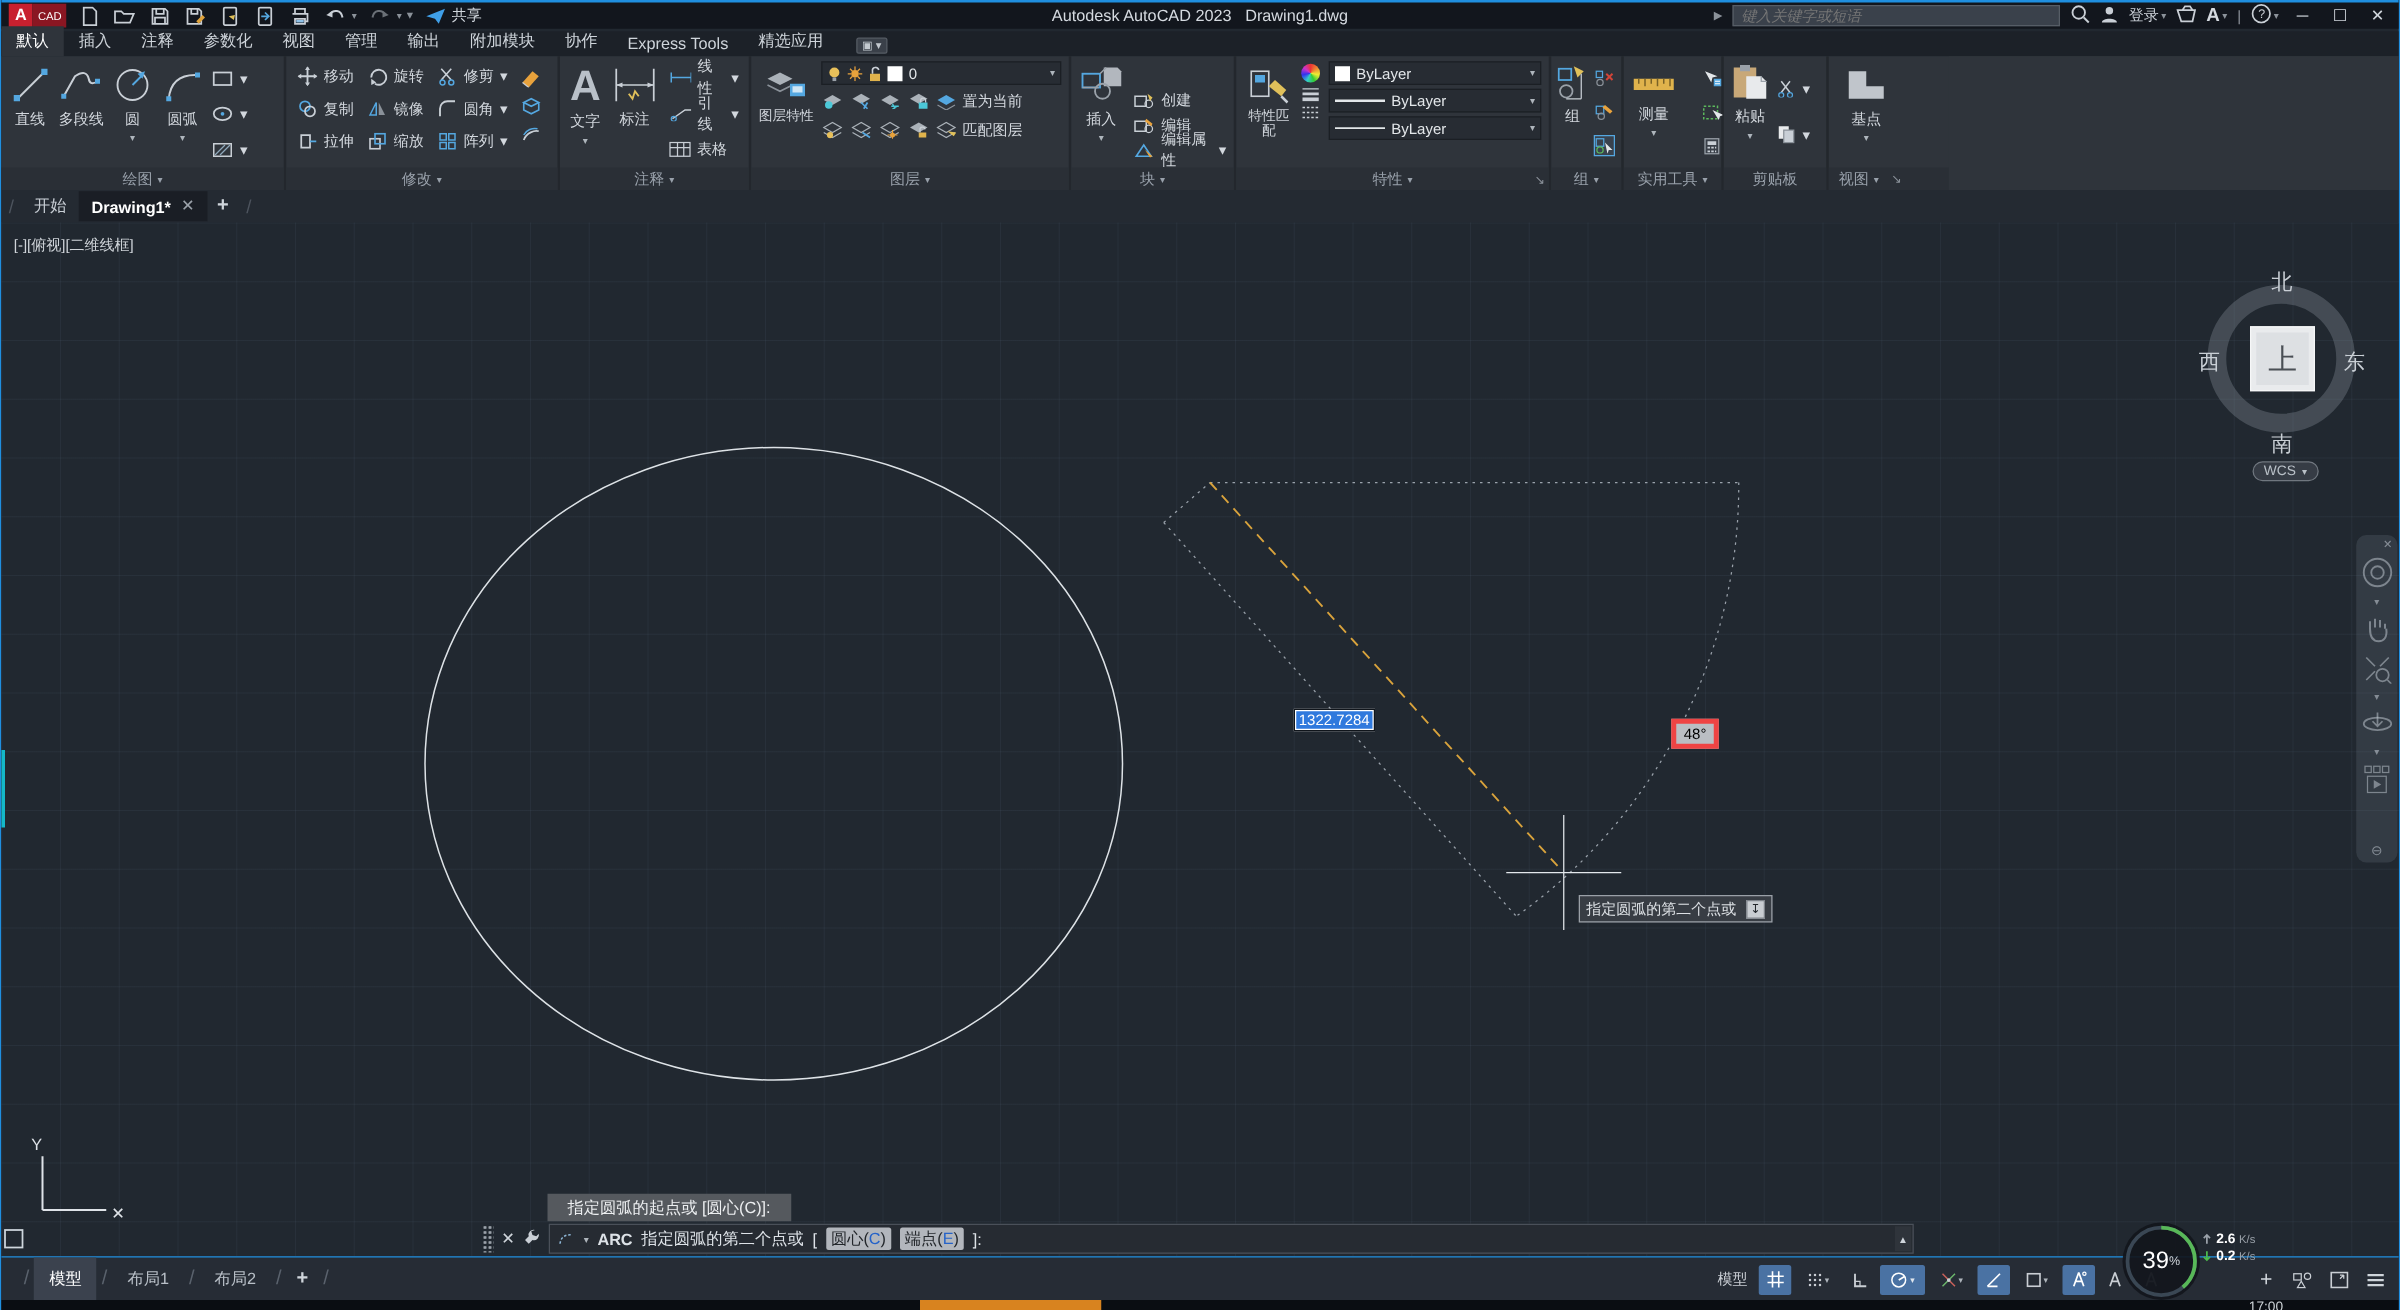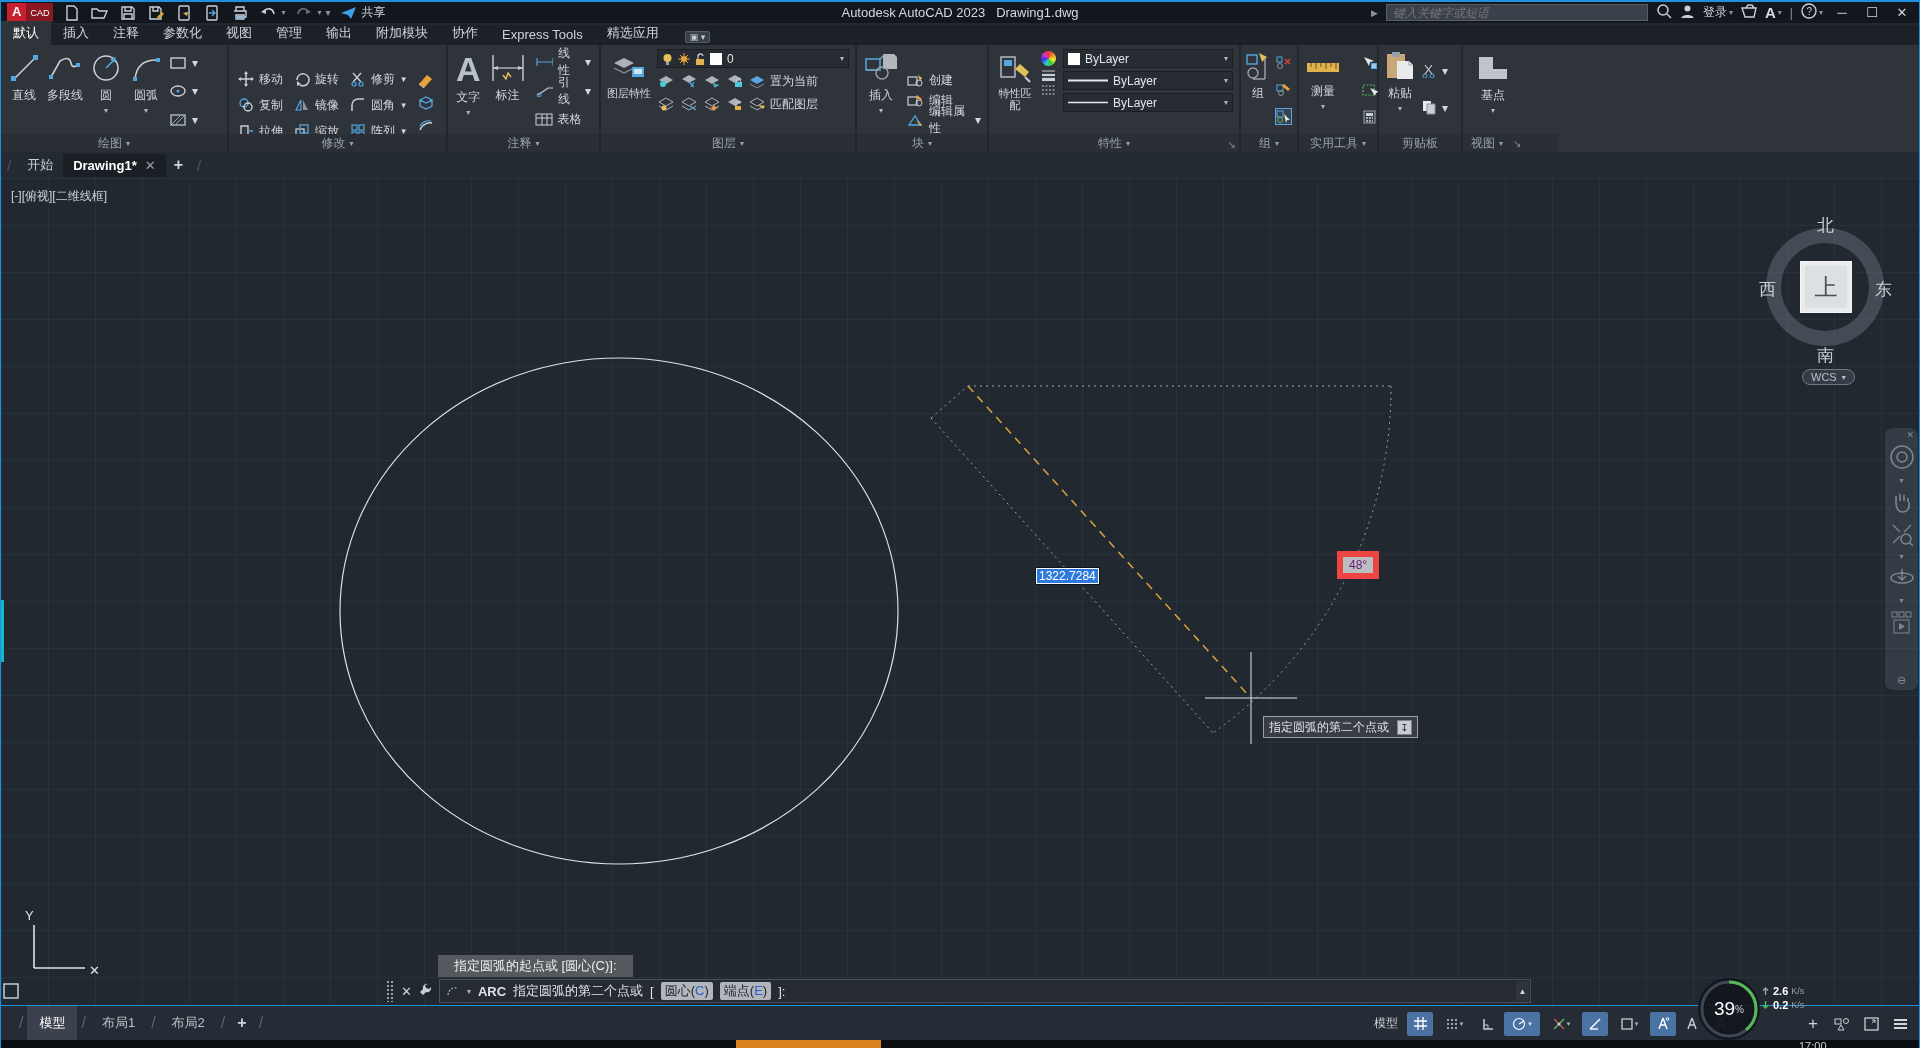--- a/index.html
+++ b/index.html
@@ -331,7 +331,7 @@
     </div>
 
     <div class="panel" style="width:219px">
-      <div style="display:flex; gap:10px; padding:24px 8px 0 8px;font-family:Liberation Mono, monospace;">
+      <div style="display:flex; gap:10px; padding:6px 8px 0 8px;">
         <div style="display:flex; flex-direction:column; gap:6px;">
           <div class="row-btn">
               <span class="sicon">

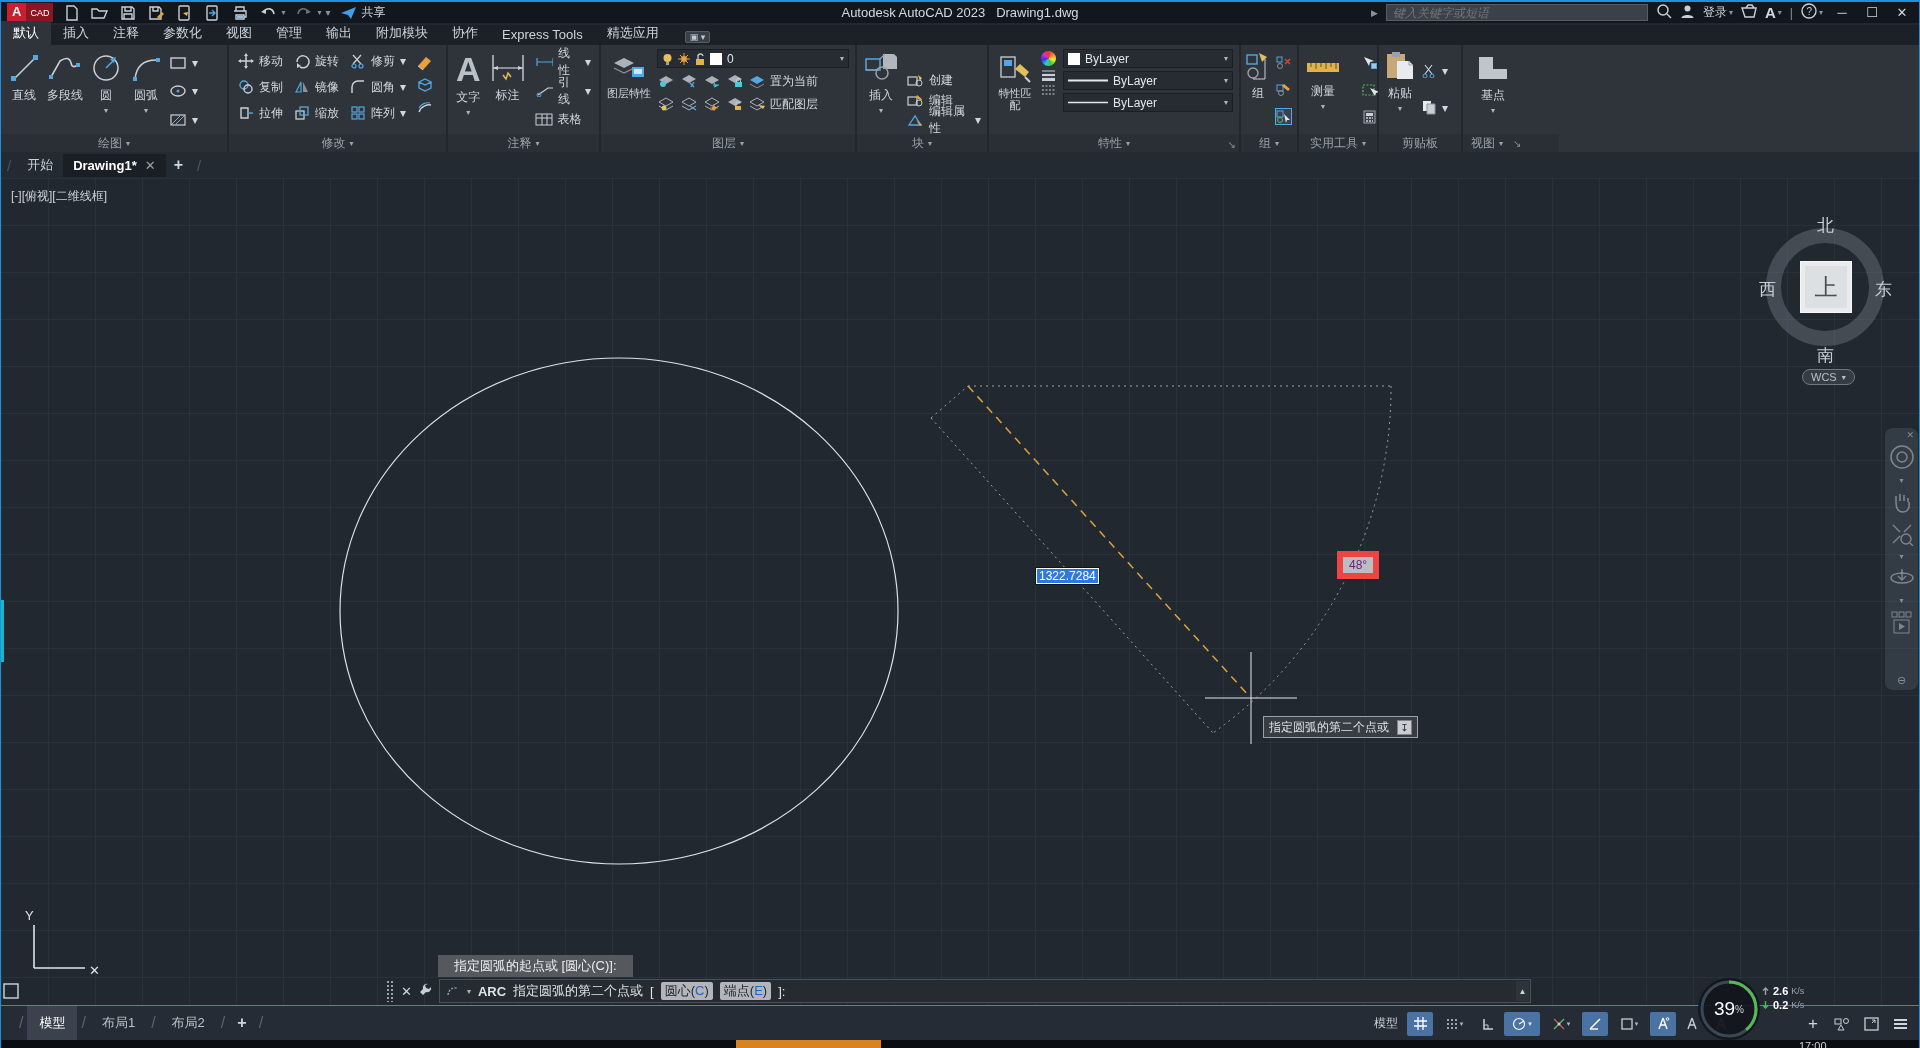--- a/index.html
+++ b/index.html
@@ -92,8 +92,8 @@
   
   .dynbox { position:absolute; left:1034px; top:567px; background:#fff; border:1px solid #10151b; padding:1px; }
   .dynbox span { background:#2f79dd; color:#fff; font-size:12px; padding:0 2px; }
-  .anglebox { position:absolute; left:1336px; top:551px; background:#babec3; border:6px solid #ef4444;
-              color:#701a75; font-size:12px; padding:1px 6px; }
+  .anglebox { position:absolute; left:1336px; top:575px; background:#babec3; border:4px solid #ef4444;
+              color:#000000; font-size:12px; padding:1px 6px; }
   .curtip { position:absolute; left:1262px; top:716px; height:22px; background:#383d44; border:1px solid #9aa0a7;
             color:#dde1e5; font-size:12px; display:flex; align-items:center; gap:8px; padding:0 5px; }
   .keyicon { width:15px; height:15px; background:#c9cdd2; border:1px solid #7e838a; color:#23272c;

